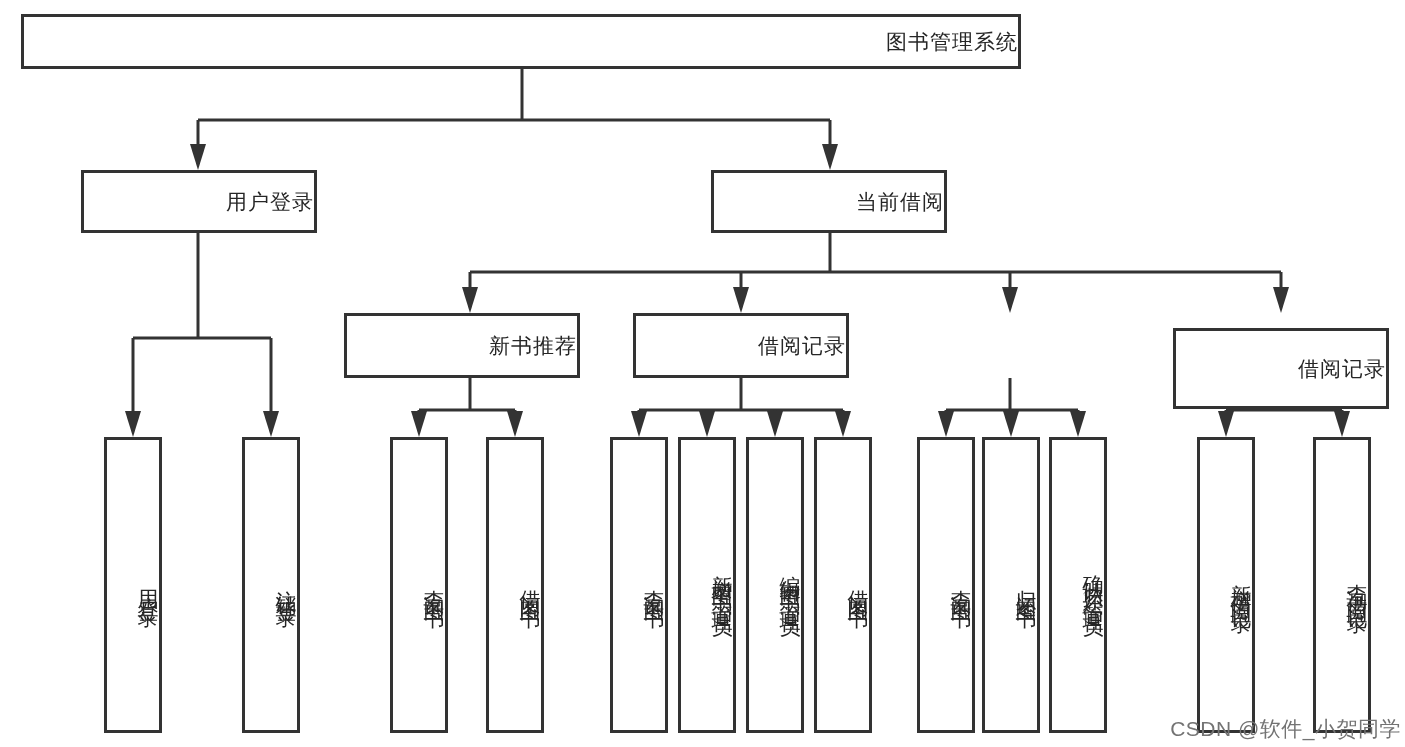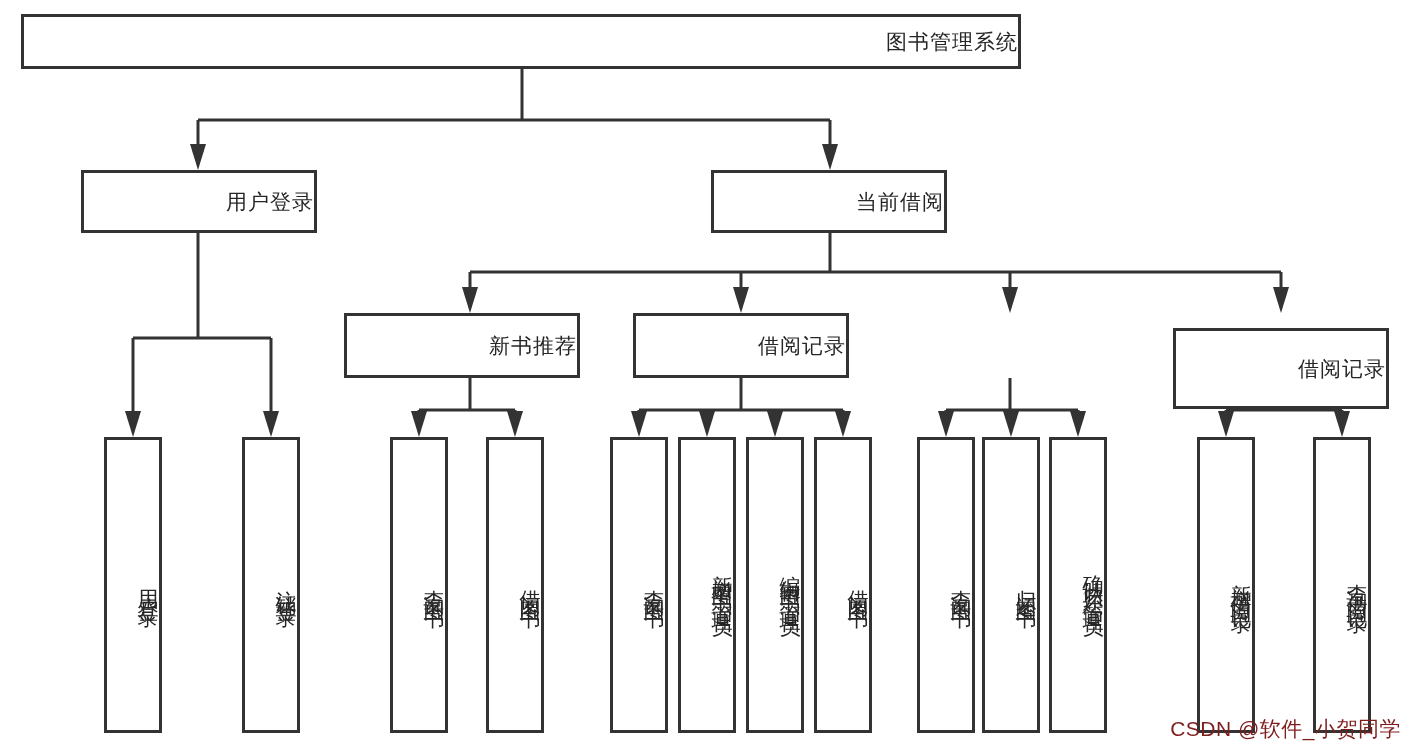--- a/index.html
+++ b/index.html
@@ -45,7 +45,7 @@
     right: 4px;
     top: 715px;
     font-size: 21px;
-    color: #7f1d1d;
+    color: #737373;
     letter-spacing: 0.5px;
     z-index: 10;
     white-space: nowrap;

